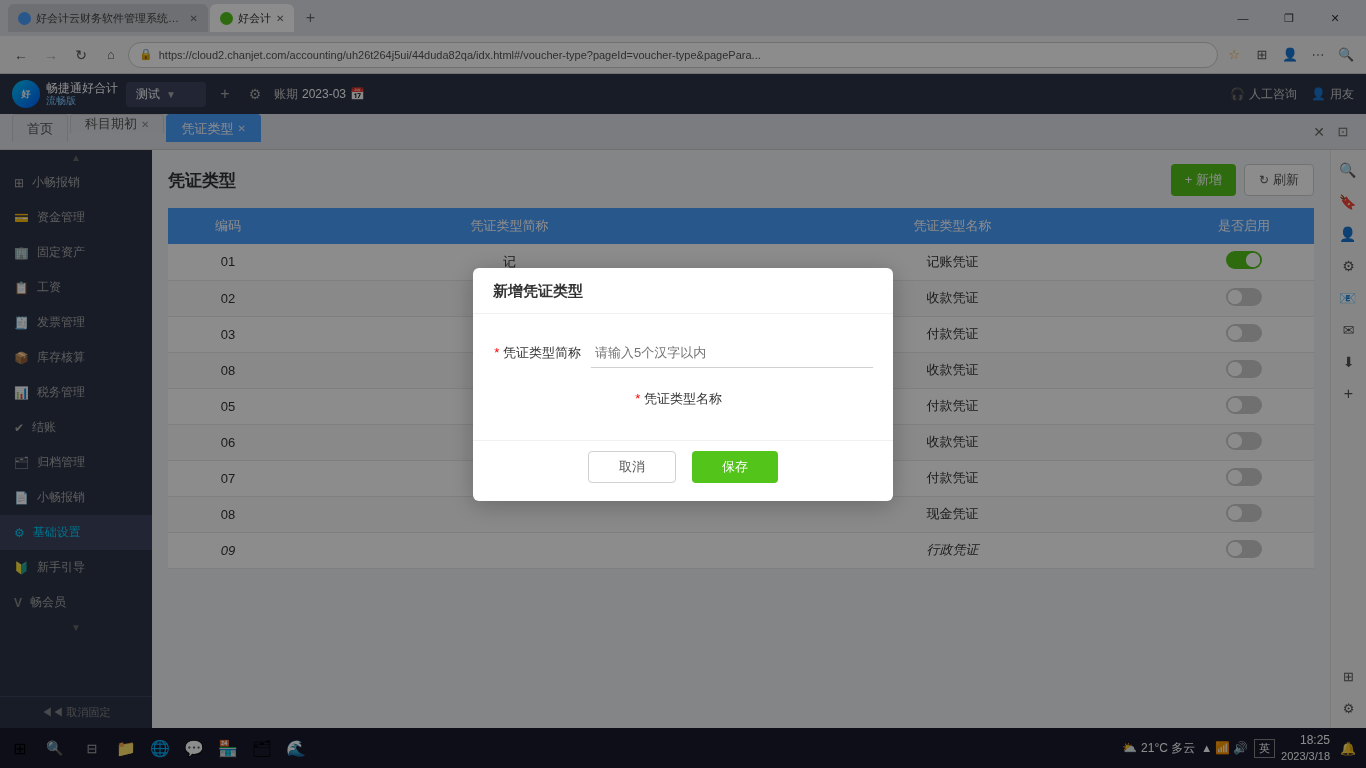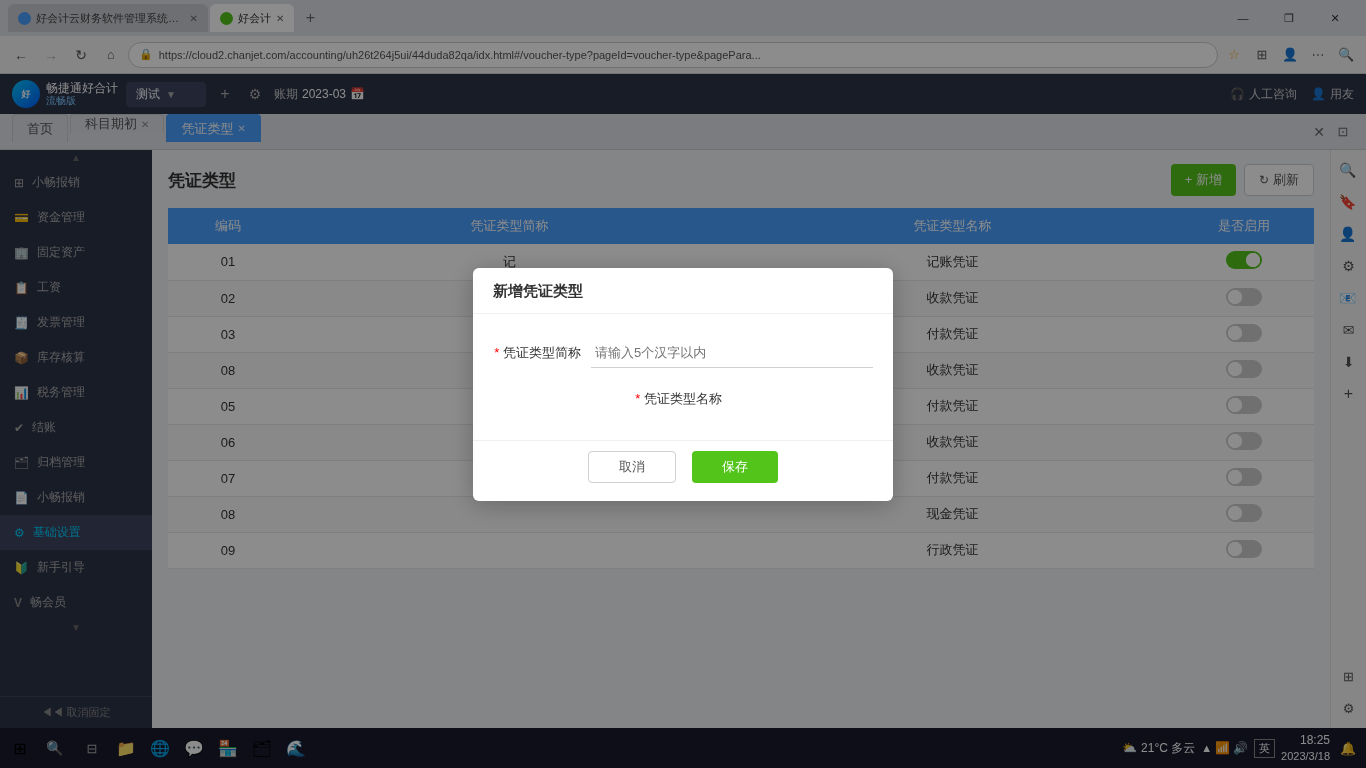--- a/index.html
+++ b/index.html
@@ -267,7 +267,7 @@
         </div>
       </td>
     </tr>
-          <tr style="height: 36px; border-bottom: 1px solid rgb(232, 232, 232); background: white;">
+          <tr style="height: 36px; border-bottom: 1px solid rgb(232, 232, 232); background: white; font-style: italic;">
       <td style="padding:6px 12px;text-align:center;color:#333;font-size:13px;">09</td>
       <td style="padding:6px 12px;text-align:center;color:#333;font-size:13px;"></td>
       <td style="padding:6px 12px;text-align:center;color:#333;font-size:13px;">行政凭证</td>

